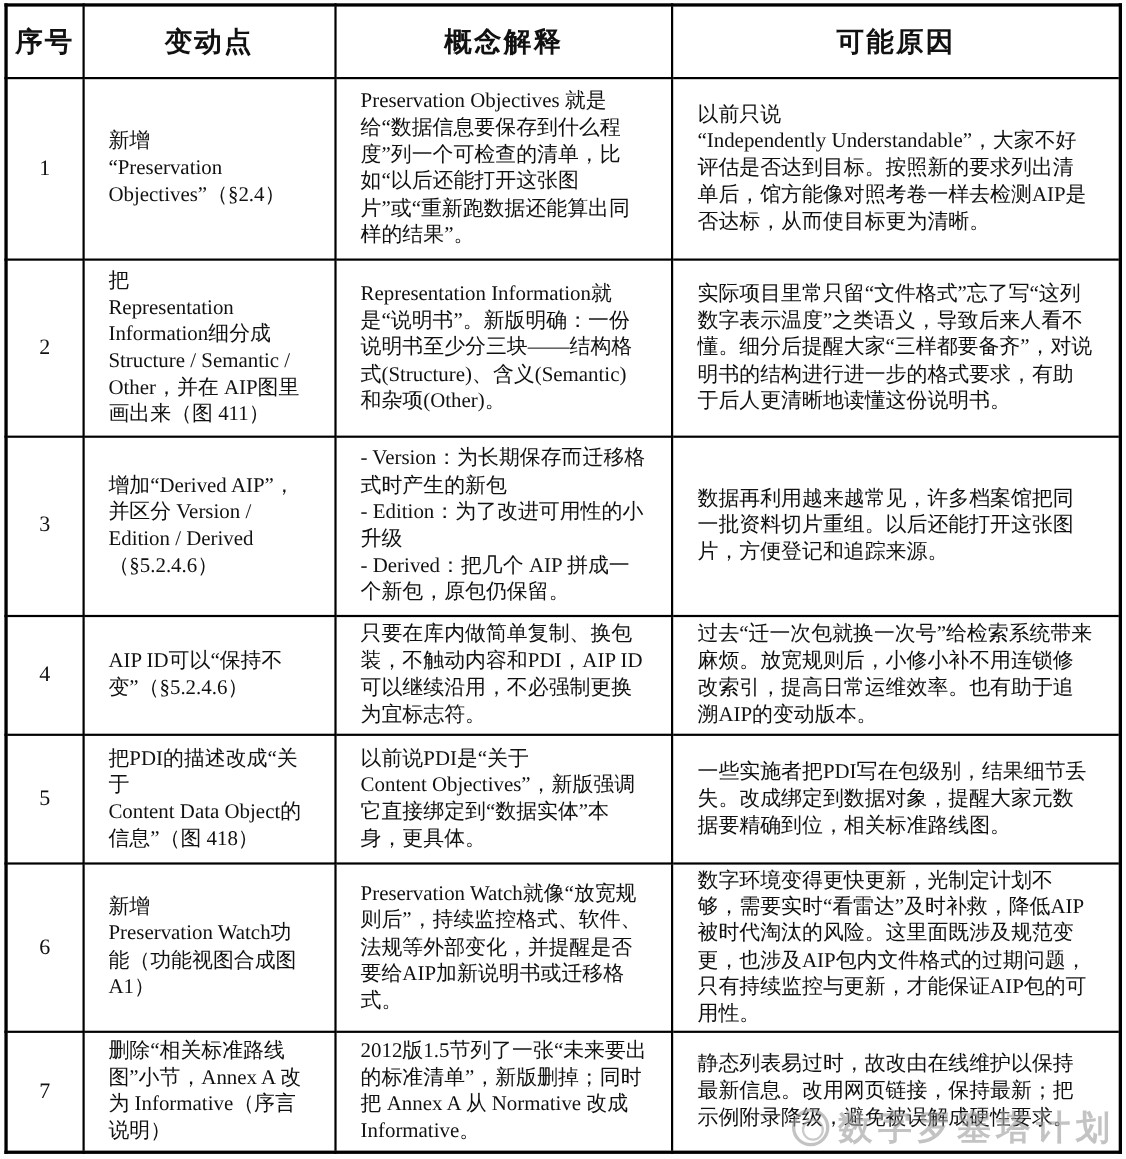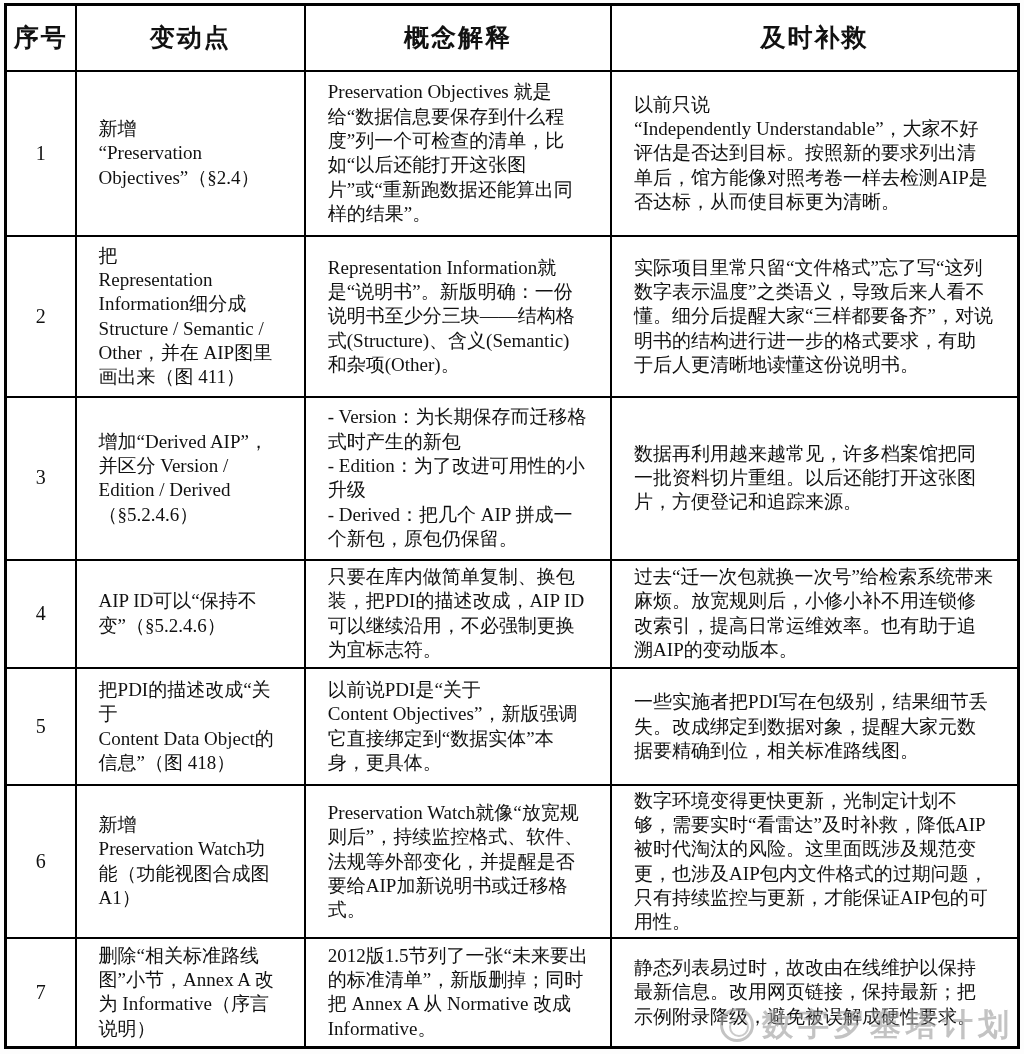--- a/index.html
+++ b/index.html
@@ -108,7 +108,7 @@
         <th>序号</th>
         <th>变动点</th>
         <th>概念解释</th>
-        <th>及时补救</th>
+        <th>可能原因</th>
       </tr>
     </thead>
     <tbody>

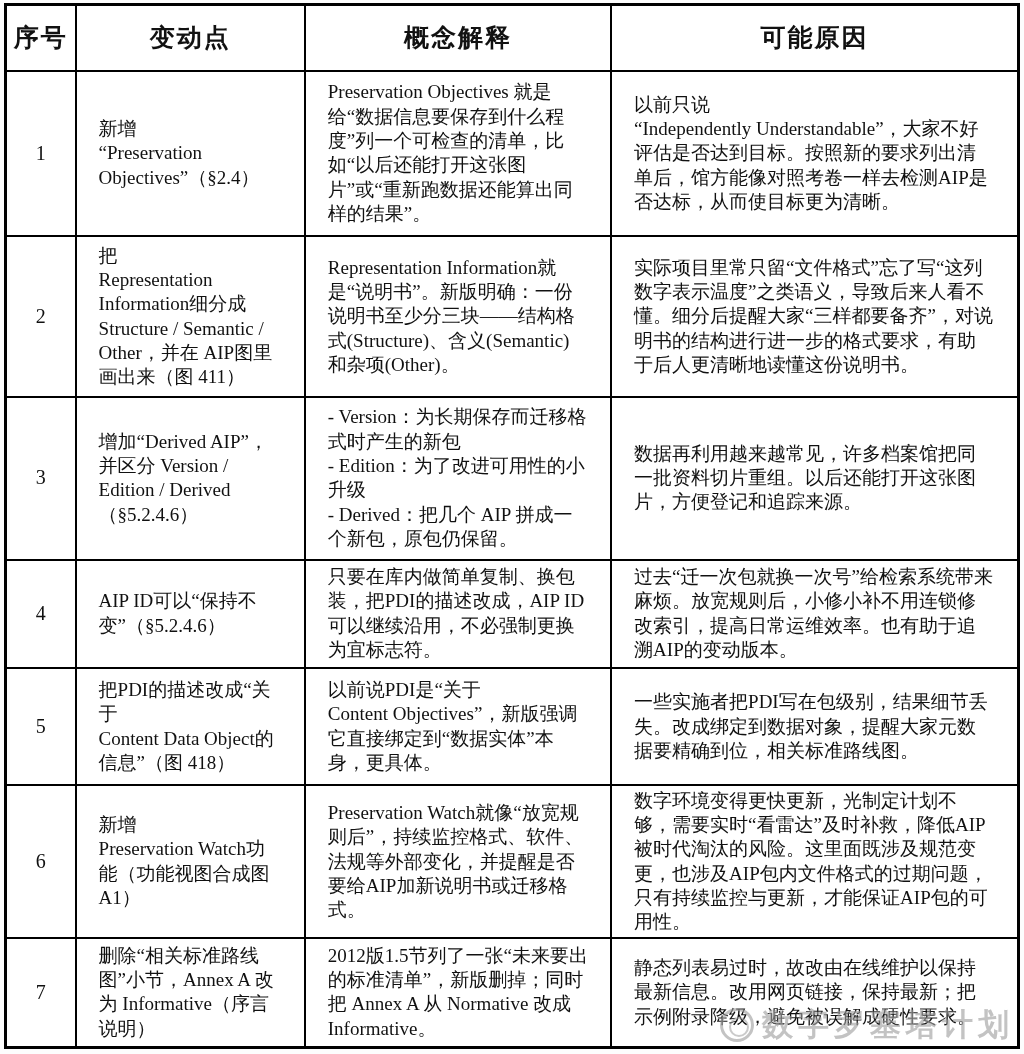--- a/index.html
+++ b/index.html
@@ -138,7 +138,7 @@
       <tr>
         <td class="no">4</td>
         <td class="change">AIP ID可以“保持不变”（§5.2.4.6）</td>
-        <td class="expl">只要在库内做简单复制、换包装，把PDI的描述改成，AIP ID可以继续沿用，不必强制更换为宜标志符。</td>
+        <td class="expl">只要在库内做简单复制、换包装，不触动内容和PDI，AIP ID可以继续沿用，不必强制更换为宜标志符。</td>
         <td class="reason">过去“迁一次包就换一次号”给检索系统带来麻烦。放宽规则后，小修小补不用连锁修改索引，提高日常运维效率。也有助于追溯AIP的变动版本。</td>
       </tr>
       <tr>

